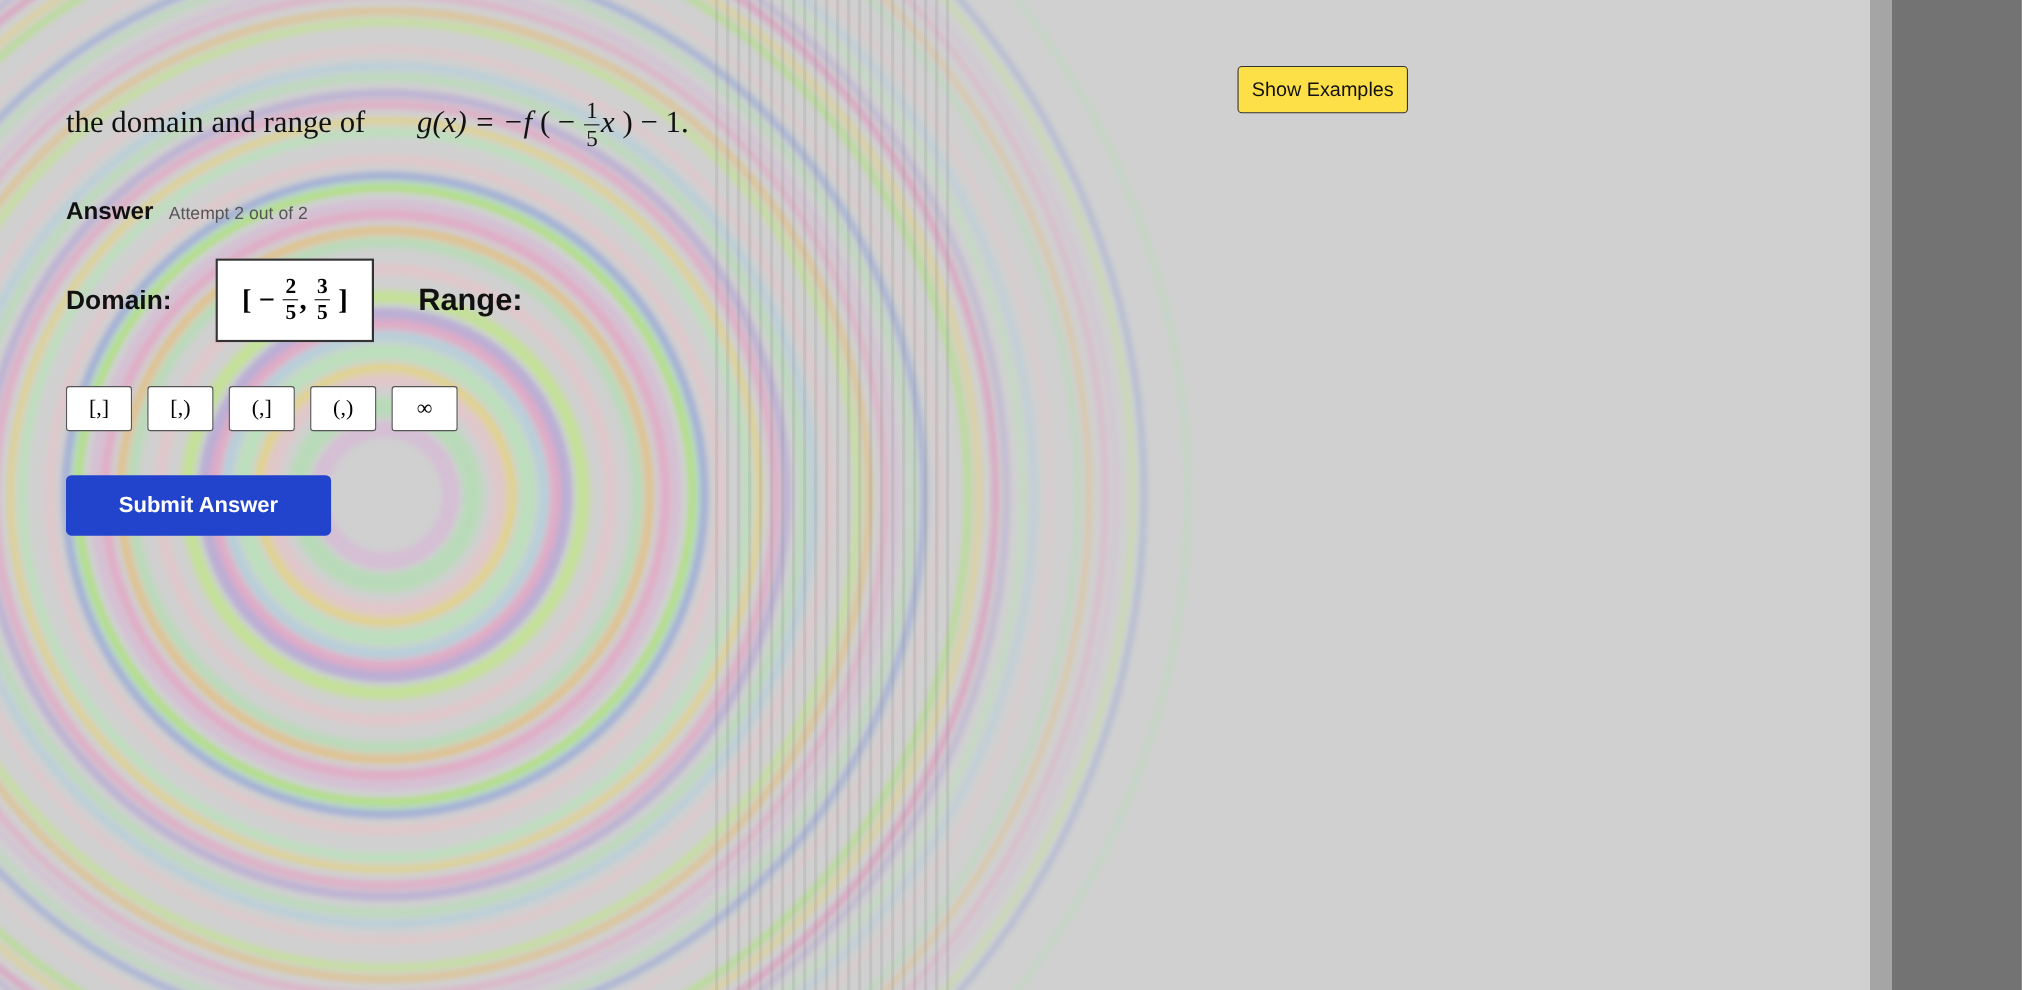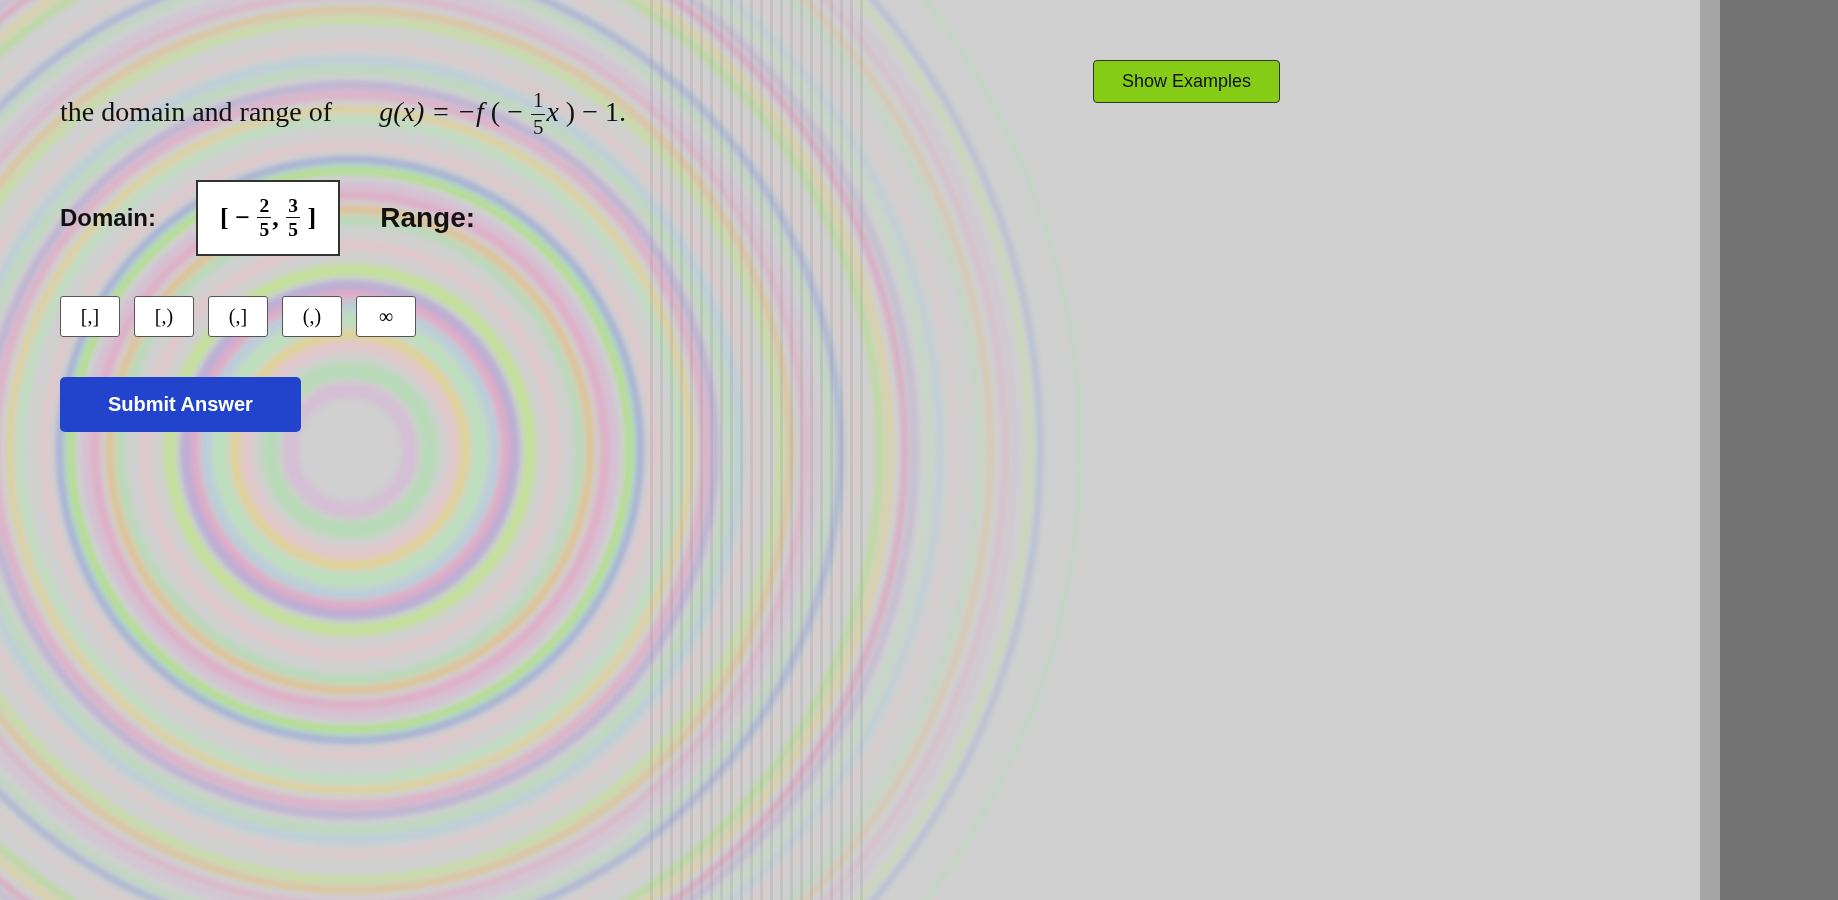--- a/index.html
+++ b/index.html
@@ -46,8 +46,8 @@
       top: 60px;
       right: 220px;
       border: 1.5px solid #333;
-      background: #84cc16;
-      padding: 10px 28px;
+      background: #fde047;
+      padding: 10px 12px;
       font-size: 18px;
       font-family: Arial, sans-serif;
       cursor: pointer;

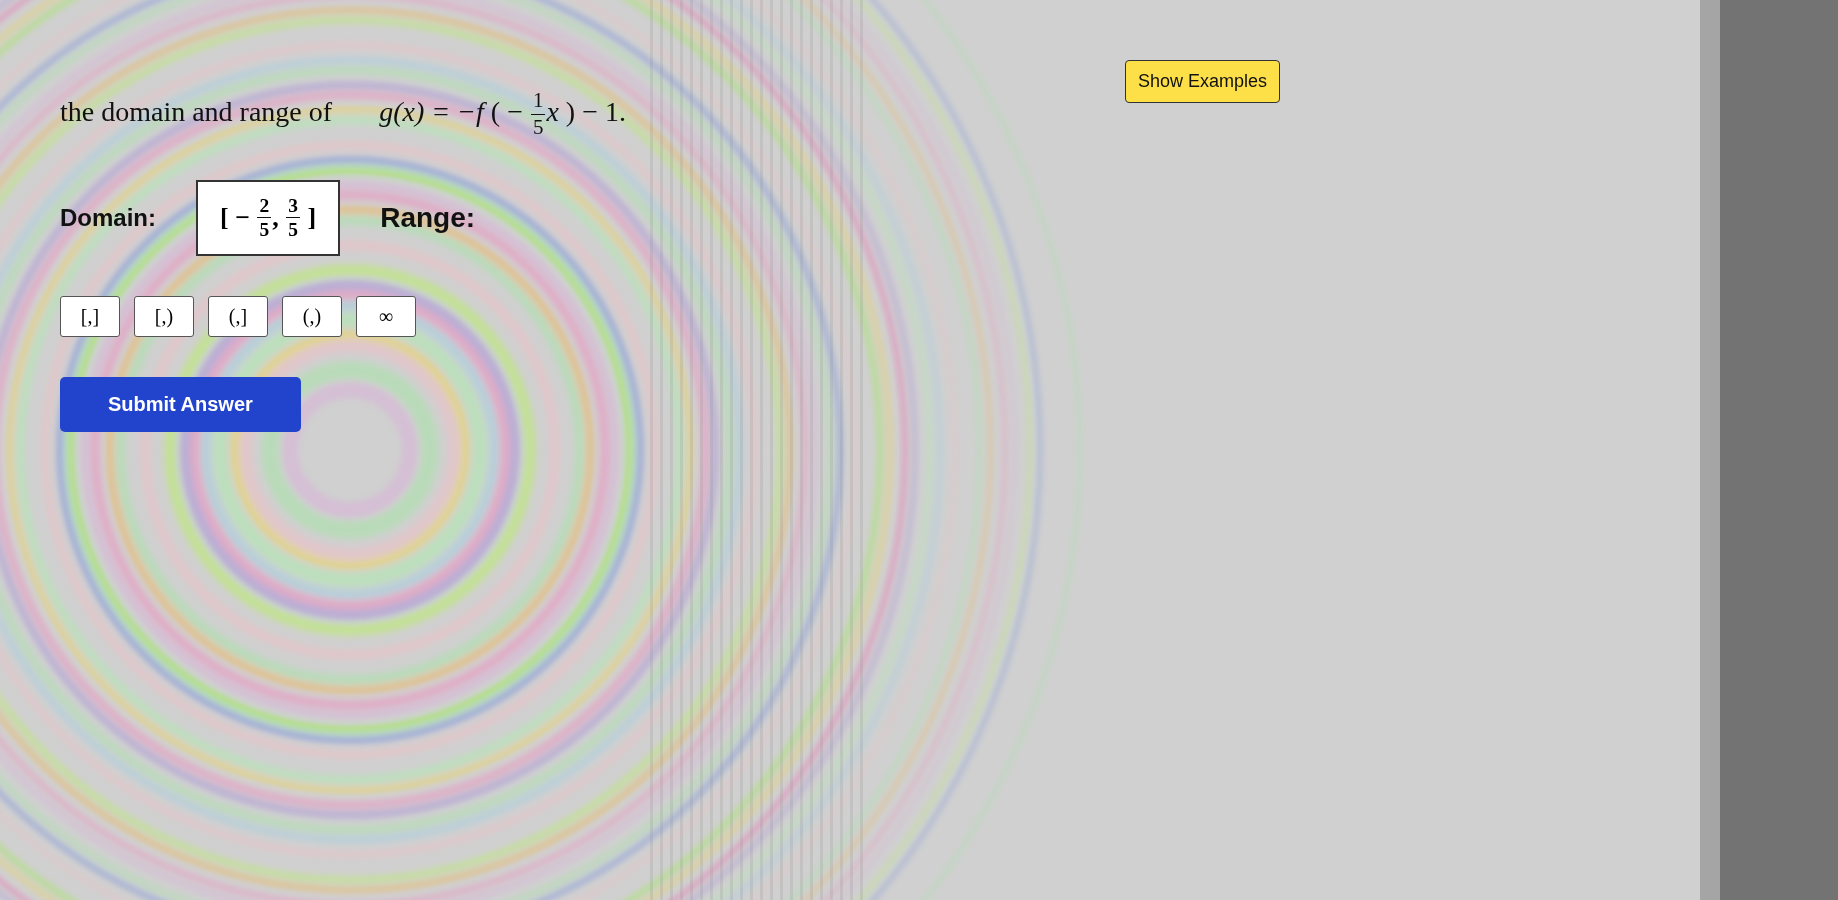--- a/index.html
+++ b/index.html
@@ -283,6 +283,10 @@
   </div>
 
   <div class="answer-section">
+    <div class="answer-header">
+      <span class="answer-label">Answer</span>
+      <span class="attempt-text">Attempt 2 out of 2</span>
+    </div>
 
     
     <div class="domain-range-row">

